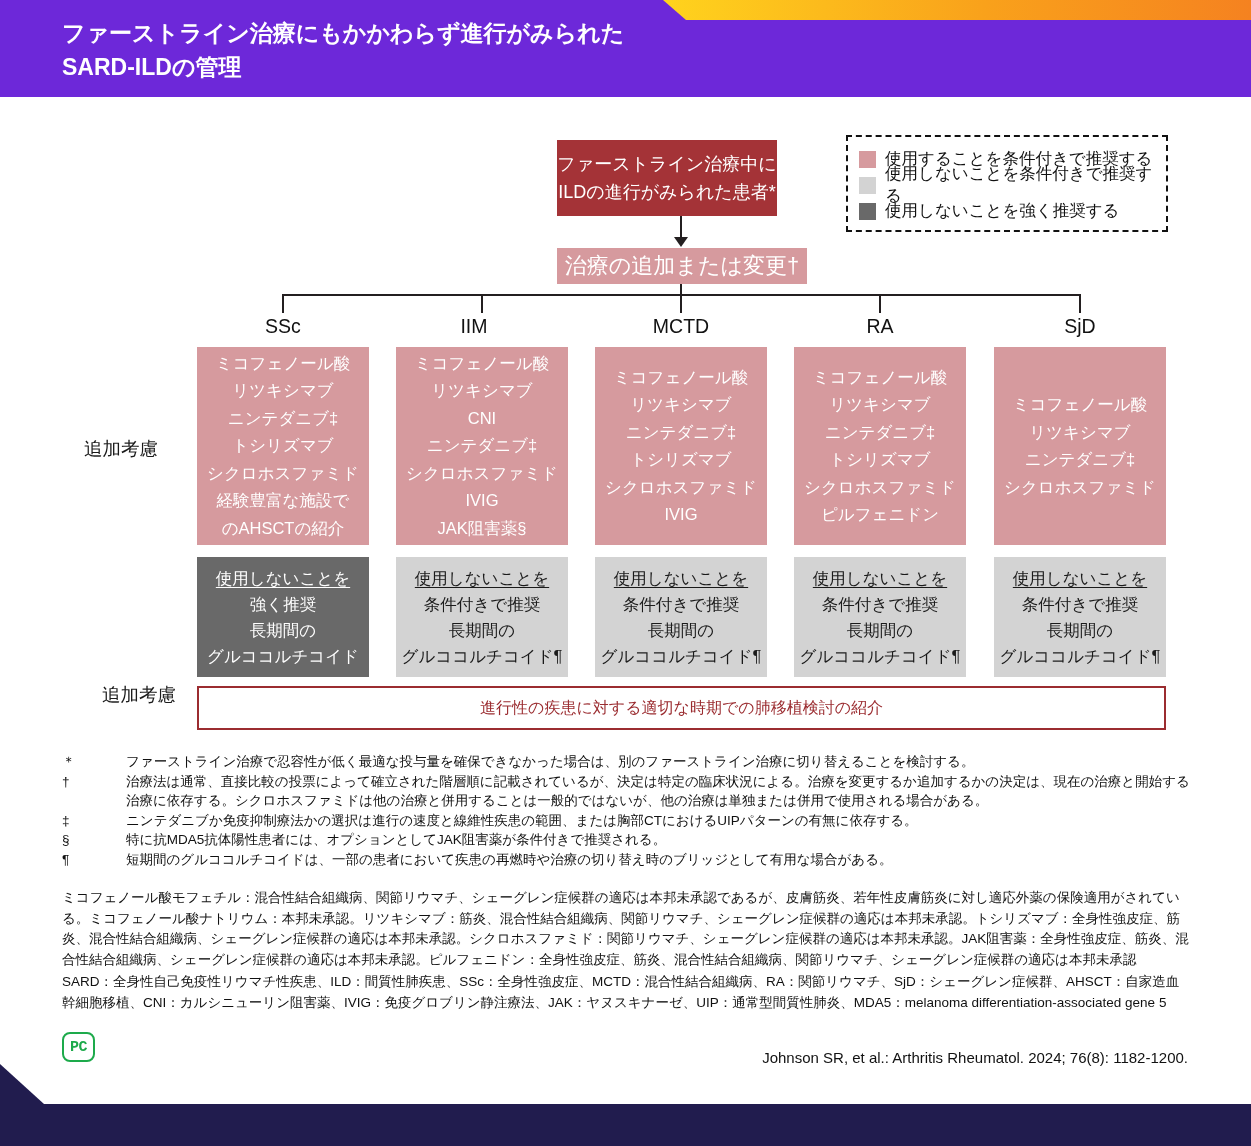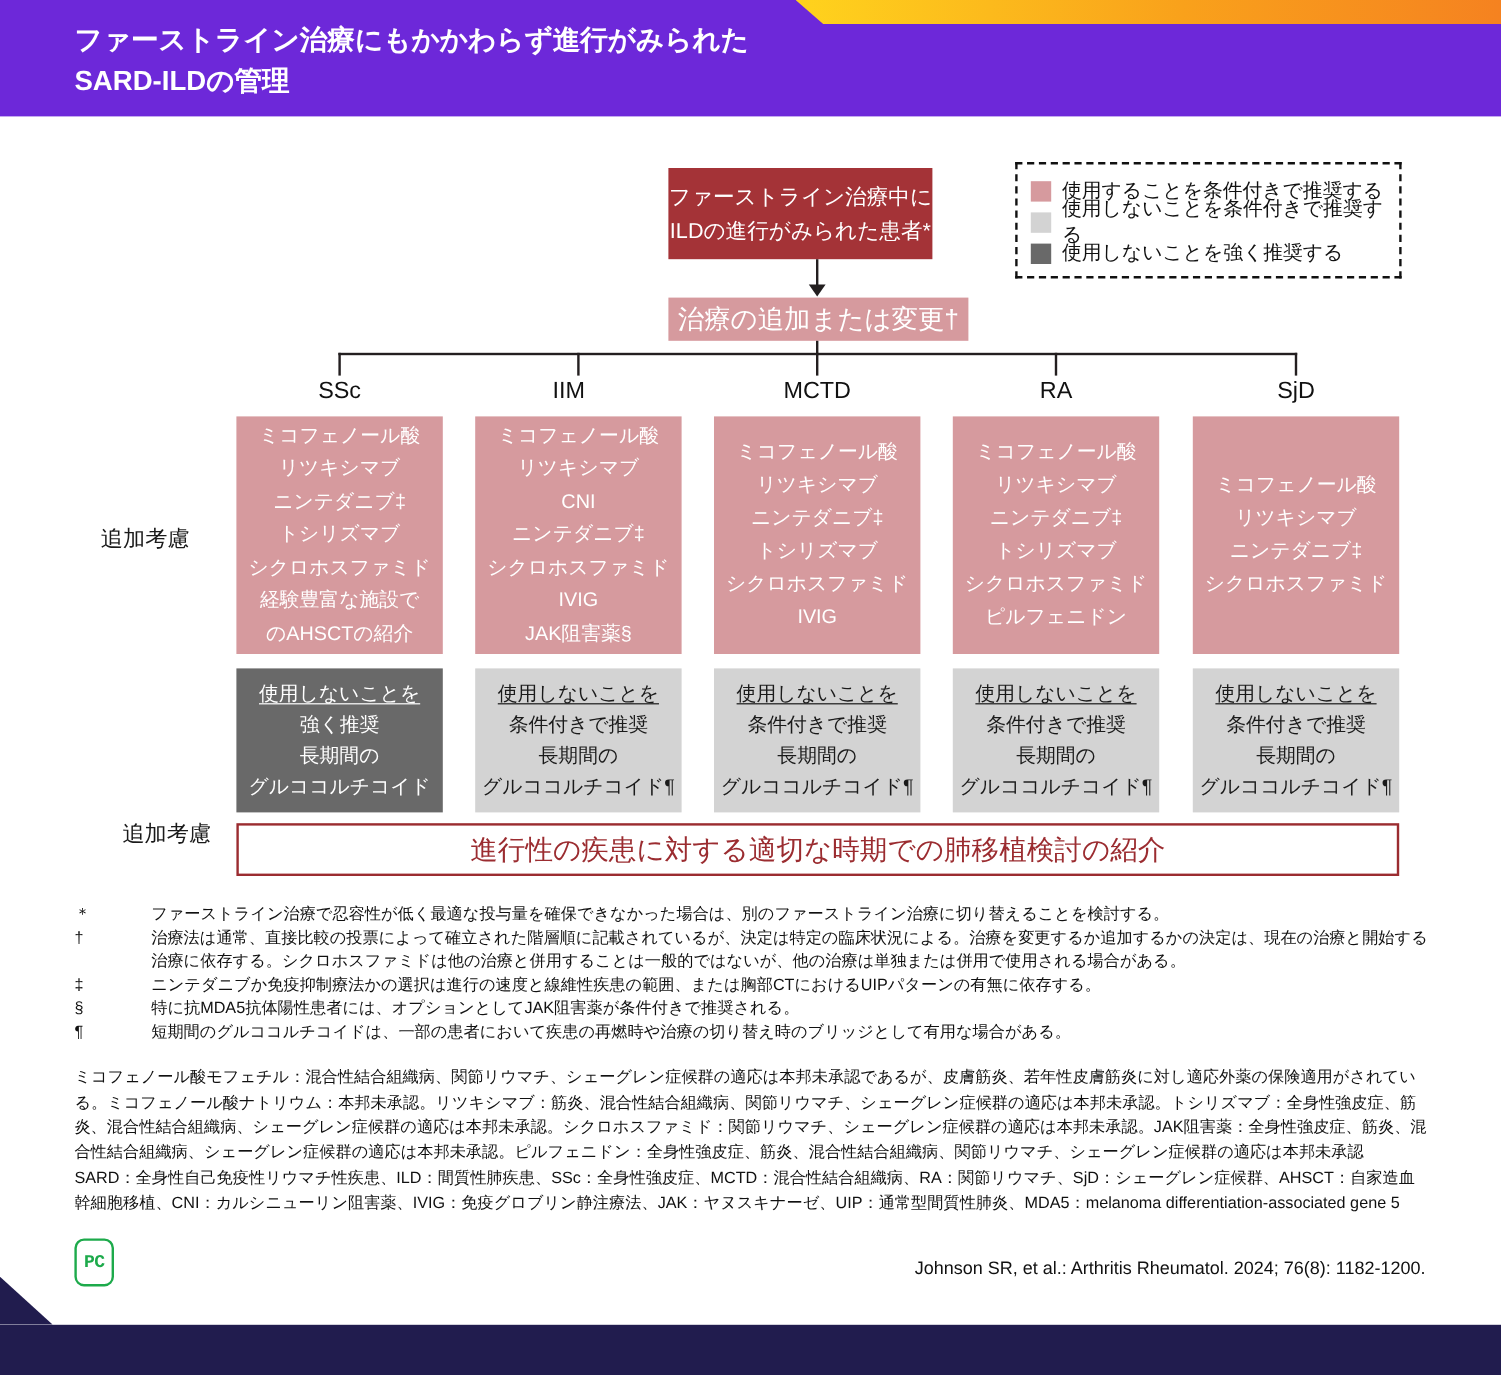--- a/index.html
+++ b/index.html
@@ -34,7 +34,7 @@
 
   .row-label{position:absolute;font-size:18.5px;color:#1a1a1a;}
   .transplant-box{left:197px;top:686px;width:969px;height:44px;border:2px solid #9b2c30;background:#fff;
-                  color:#9b2c30;font-size:23px;}
+                  color:#9b2c30;font-size:16px;}
 
   
   .legend{position:absolute;left:846px;top:135px;width:322px;height:97px;border:2.5px dashed #111;

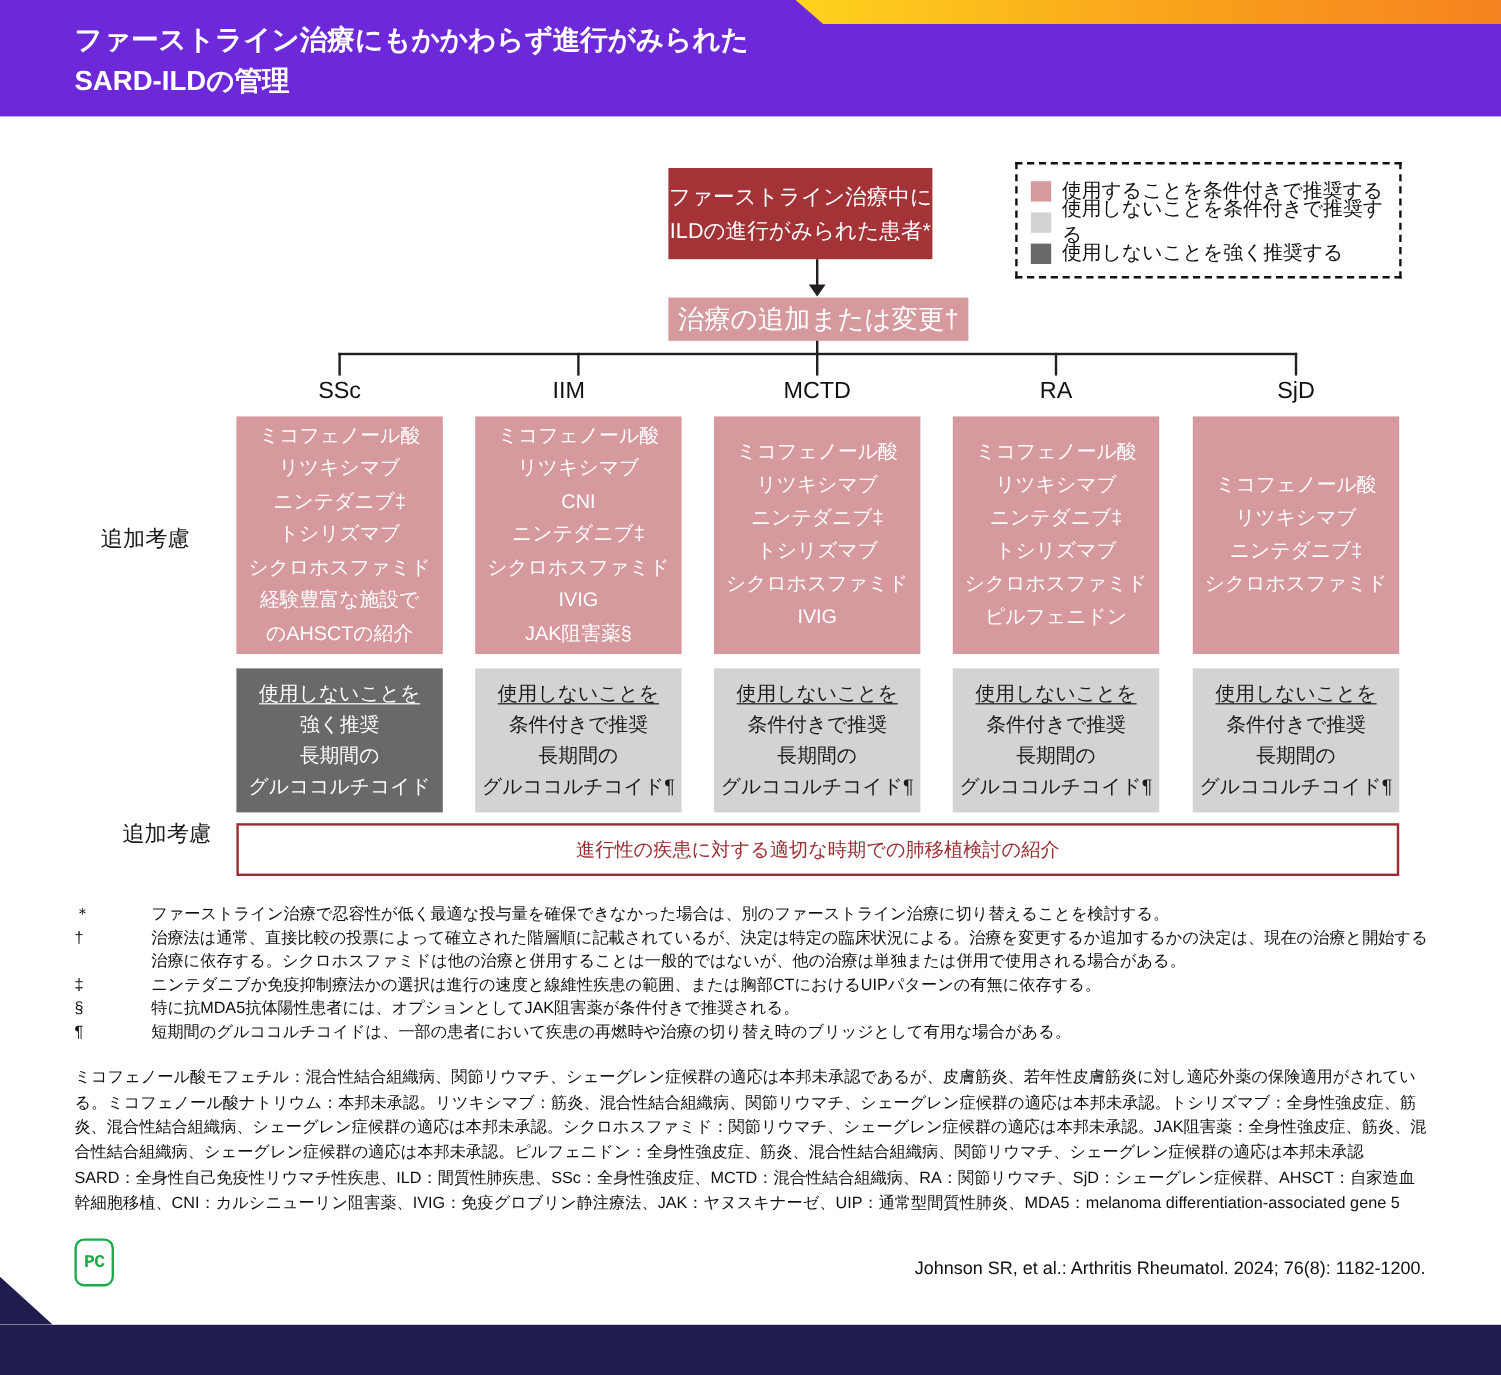--- a/index.html
+++ b/index.html
@@ -53,7 +53,7 @@
   .fineprint p{margin:0 0 2px 0;}
 
   
-  .logo{position:absolute;left:62px;top:1032px;width:33px;height:40px;border:2.5px solid #1daa4b;border-radius:8px;
+  .logo{position:absolute;left:62px;top:1032px;width:33px;height:30px;border:2.5px solid #1daa4b;border-radius:8px;
         box-sizing:border-box;display:flex;align-items:center;justify-content:center;
         color:#1daa4b;font-weight:bold;font-size:15px;letter-spacing:-0.5px;font-family:"Liberation Mono","DejaVu Sans Mono",monospace;}
   .citation{position:absolute;right:63px;top:1049px;font-size:15px;color:#111;}

